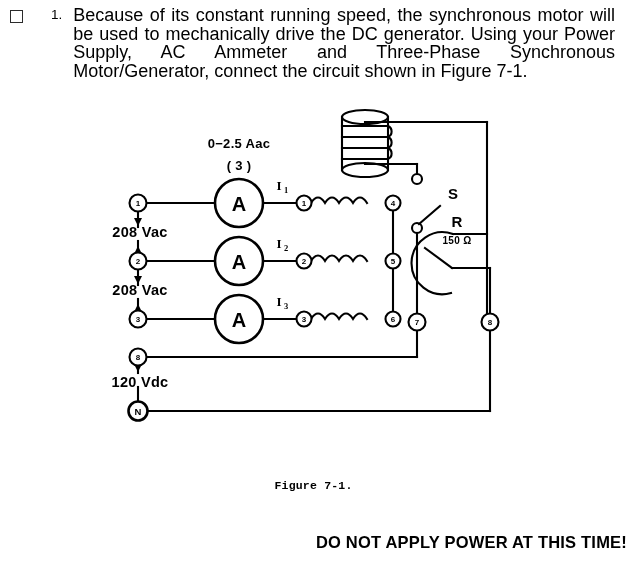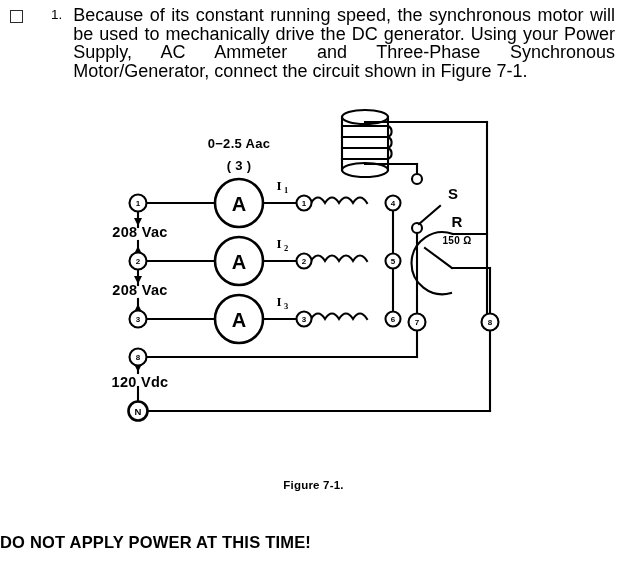--- a/index.html
+++ b/index.html
@@ -72,6 +72,7 @@
     font-size: 11.5px;
     font-weight: bold;
     letter-spacing: 0.2px;
+    font-family: Liberation Mono, monospace;
   }
   .warning {
     position: absolute;

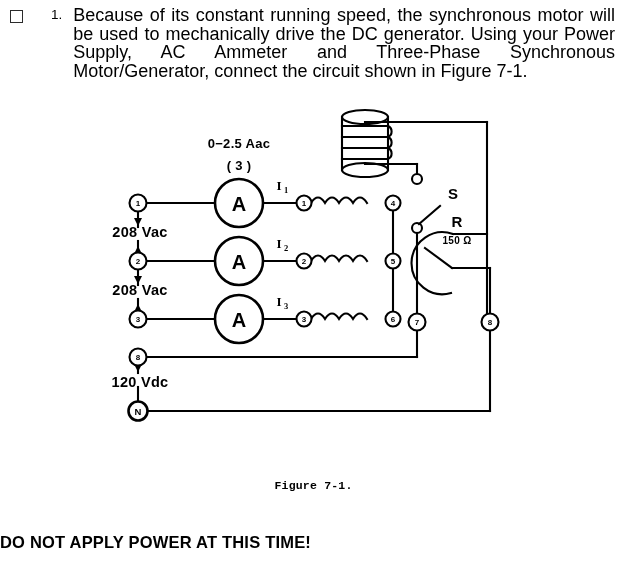--- a/index.html
+++ b/index.html
@@ -79,7 +79,7 @@
     left: 0;
     top: 533px;
     width: 627px;
-    text-align: left;
+    text-align: right;
     font-size: 16.5px;
     font-weight: bold;
     letter-spacing: 0.2px;

